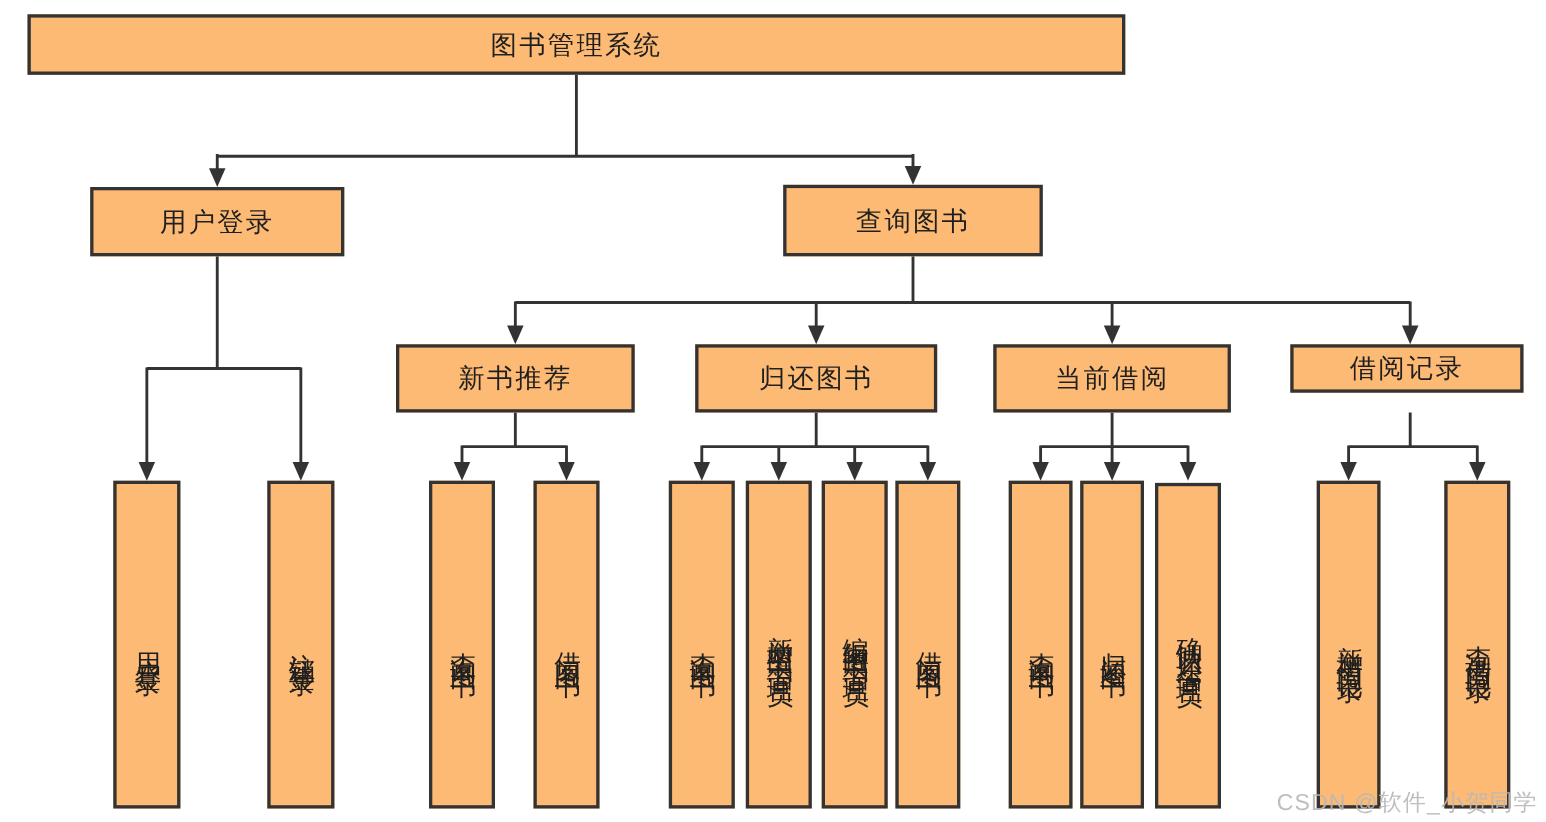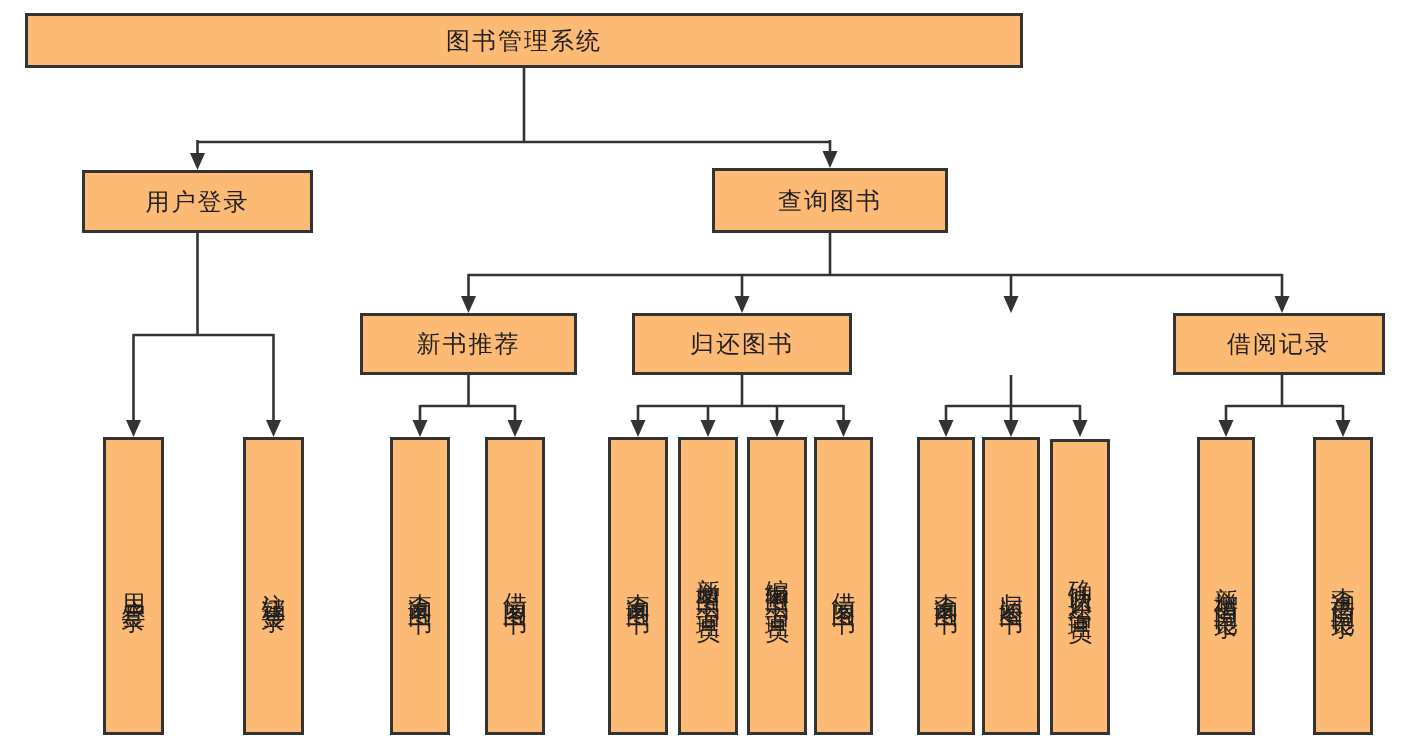--- a/index.html
+++ b/index.html
@@ -95,6 +95,7 @@
 
   <div class="node" style="left:360px; top:313px; width:217px; height:62px;">新书推荐</div>
   <div class="node" style="left:632px; top:313px; width:220px; height:62px;">归还图书</div>
+  <div class="node" style="left:903px; top:313px; width:216px; height:62px;">当前借阅</div>
   <div class="node" style="left:1173px; top:313px; width:212px; height:62px;">借阅记录</div>
 
   <div class="node vnode" style="left:103px; top:437px; width:61px; height:298px;">用户登录</div>

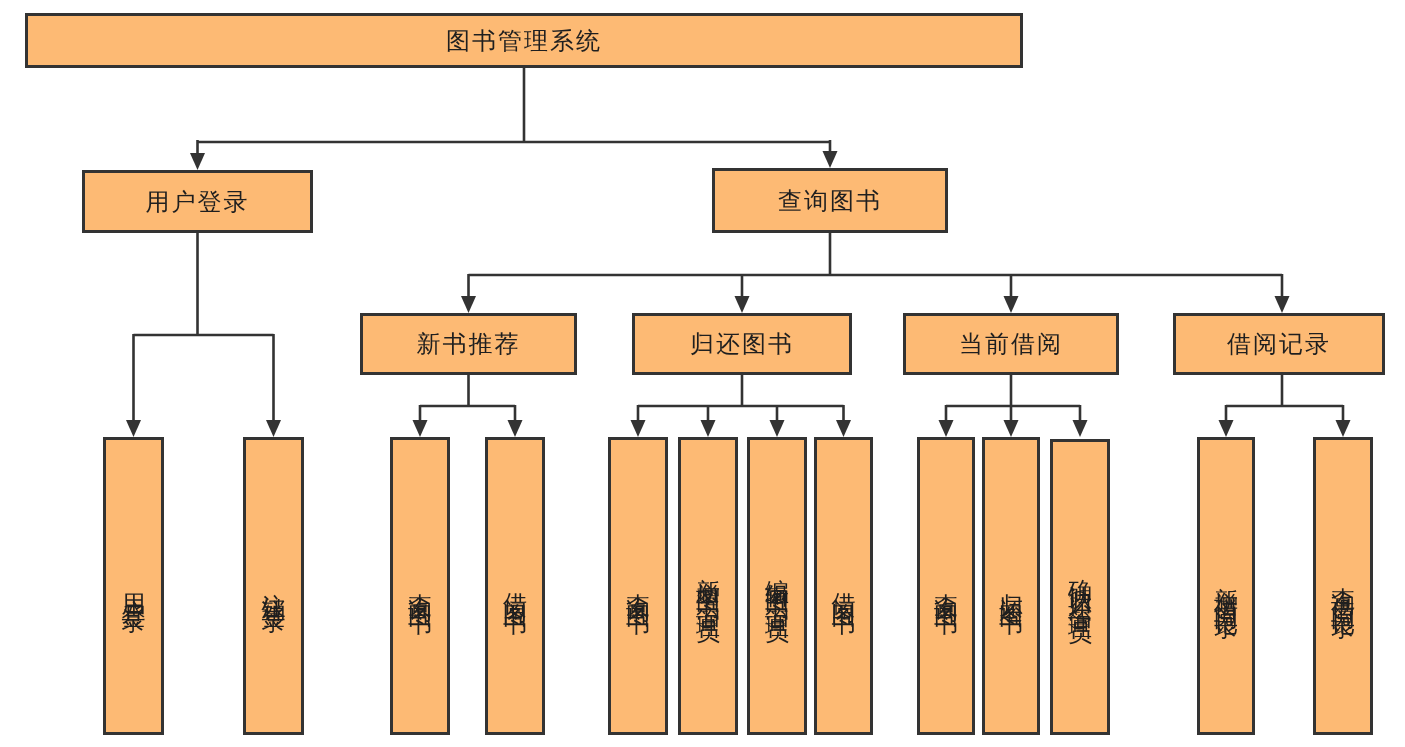--- a/index.html
+++ b/index.html
@@ -96,7 +96,7 @@
   <div class="node" style="left:360px; top:313px; width:217px; height:62px;">新书推荐</div>
   <div class="node" style="left:632px; top:313px; width:220px; height:62px;">归还图书</div>
   <div class="node" style="left:903px; top:313px; width:216px; height:62px;">当前借阅</div>
-  <div class="node" style="left:1173px; top:313px; width:212px; height:62px;">借阅记录</div>
+  <div class="node" style="left:1173px; top:313px; width:212px; height:44px;">借阅记录</div>
 
   <div class="node vnode" style="left:103px; top:437px; width:61px; height:298px;">用户登录</div>
   <div class="node vnode" style="left:243px; top:437px; width:61px; height:298px;">注销登录</div>

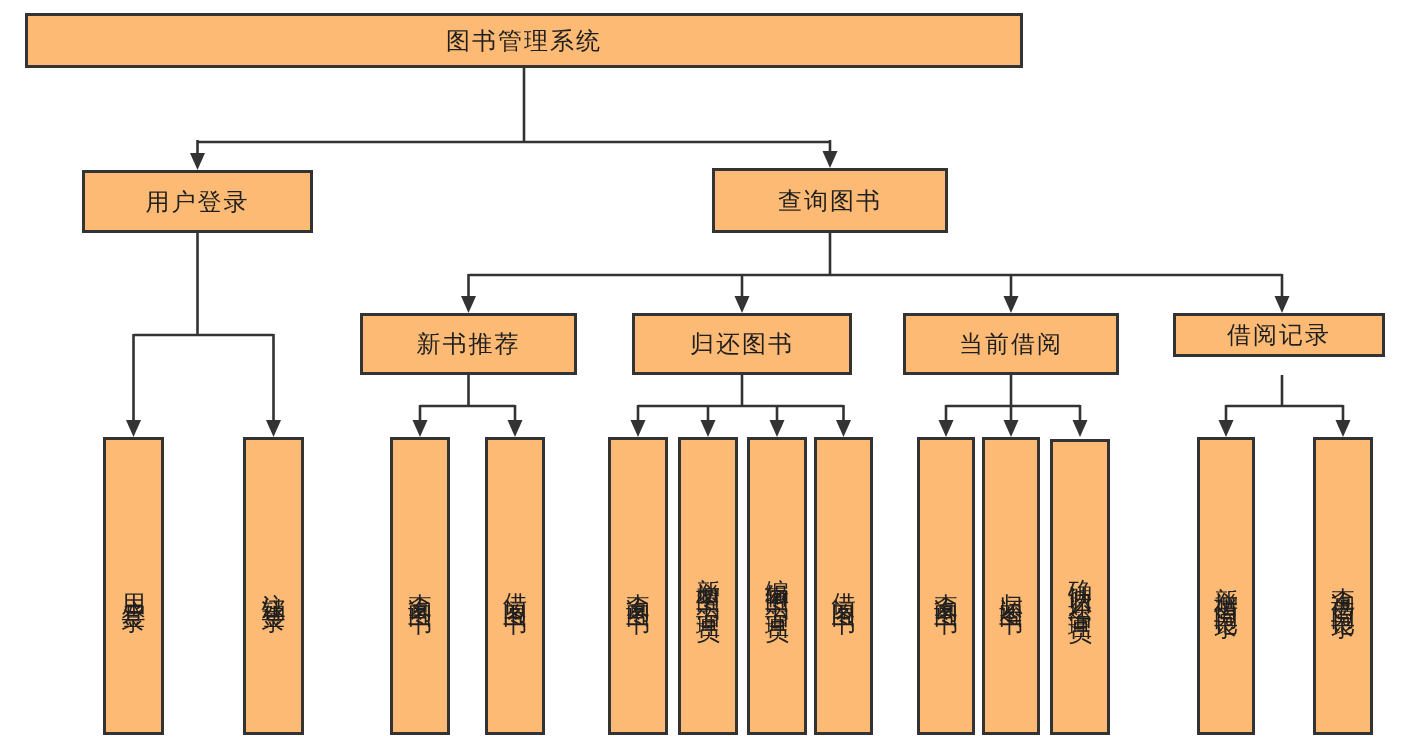--- a/index.html
+++ b/index.html
@@ -116,6 +116,7 @@
   <div class="node vnode" style="left:1197px; top:437px; width:58px; height:298px;">新增借阅记录</div>
   <div class="node vnode" style="left:1313px; top:437px; width:60px; height:298px;">查询借阅记录</div>
 
+  <div class="watermark">CSDN @软件_小贺同学</div>
 </div>
 
 </body></html>

